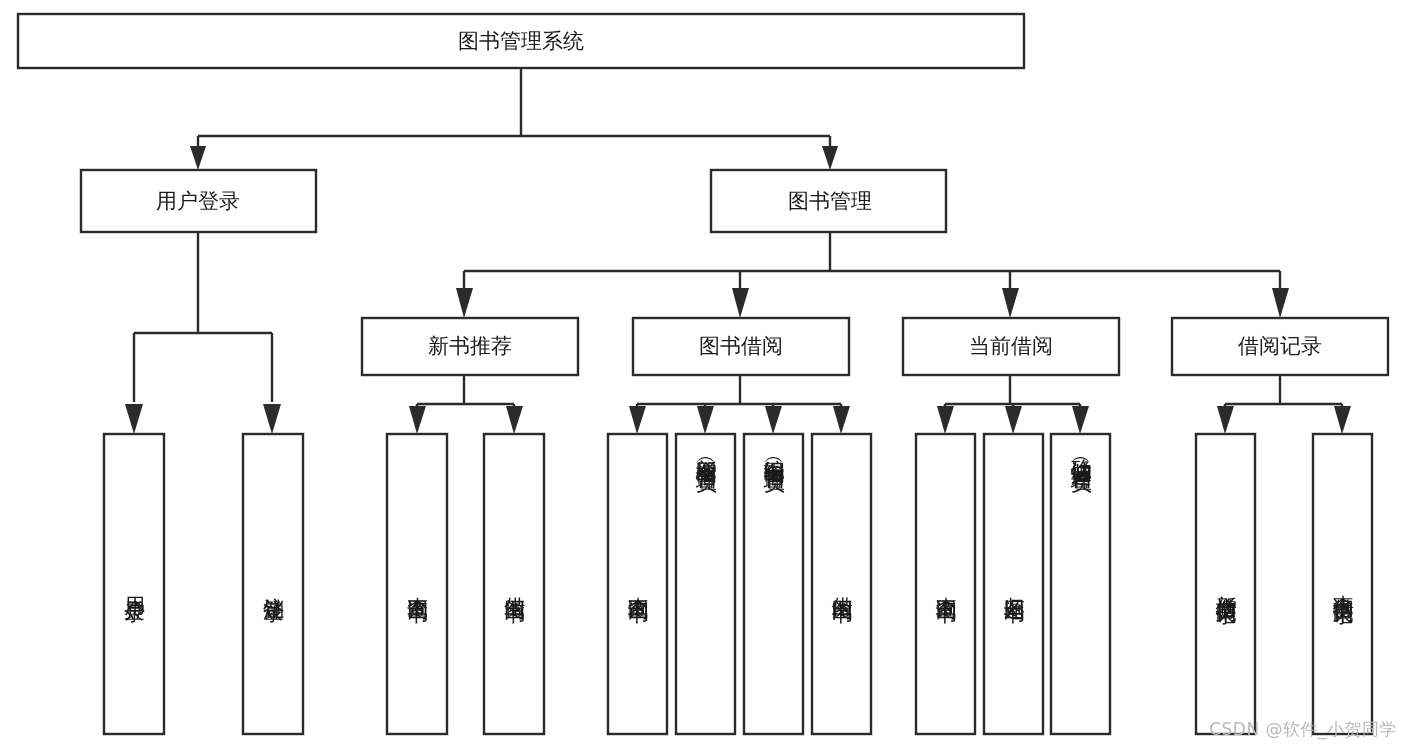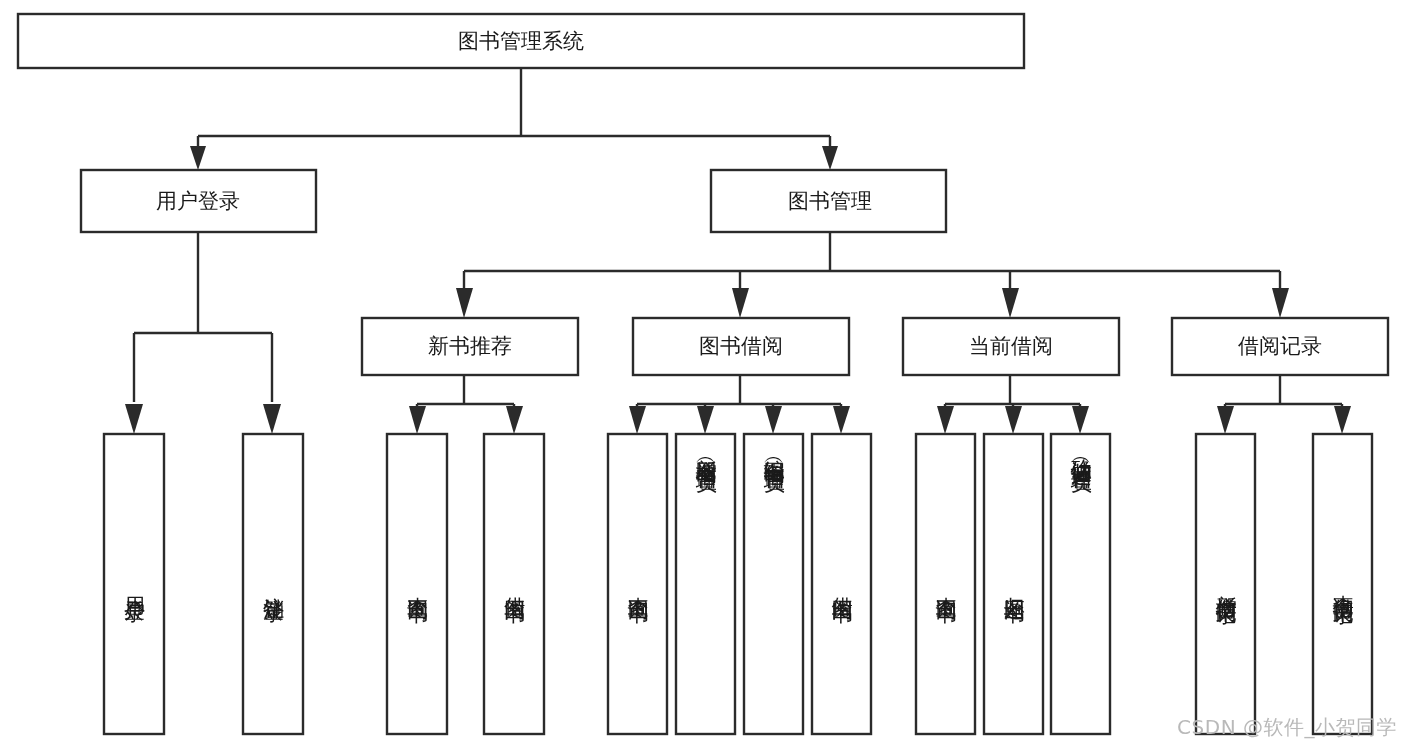--- a/index.html
+++ b/index.html
@@ -72,7 +72,7 @@
     right: 8px;
     bottom: 6px;
     font-family: "DejaVu Sans", "Liberation Sans", sans-serif;
-    font-size: 20px;
+    font-size: 17px;
     color: #b9b9b9;
     letter-spacing: 0.5px;
     white-space: nowrap;

